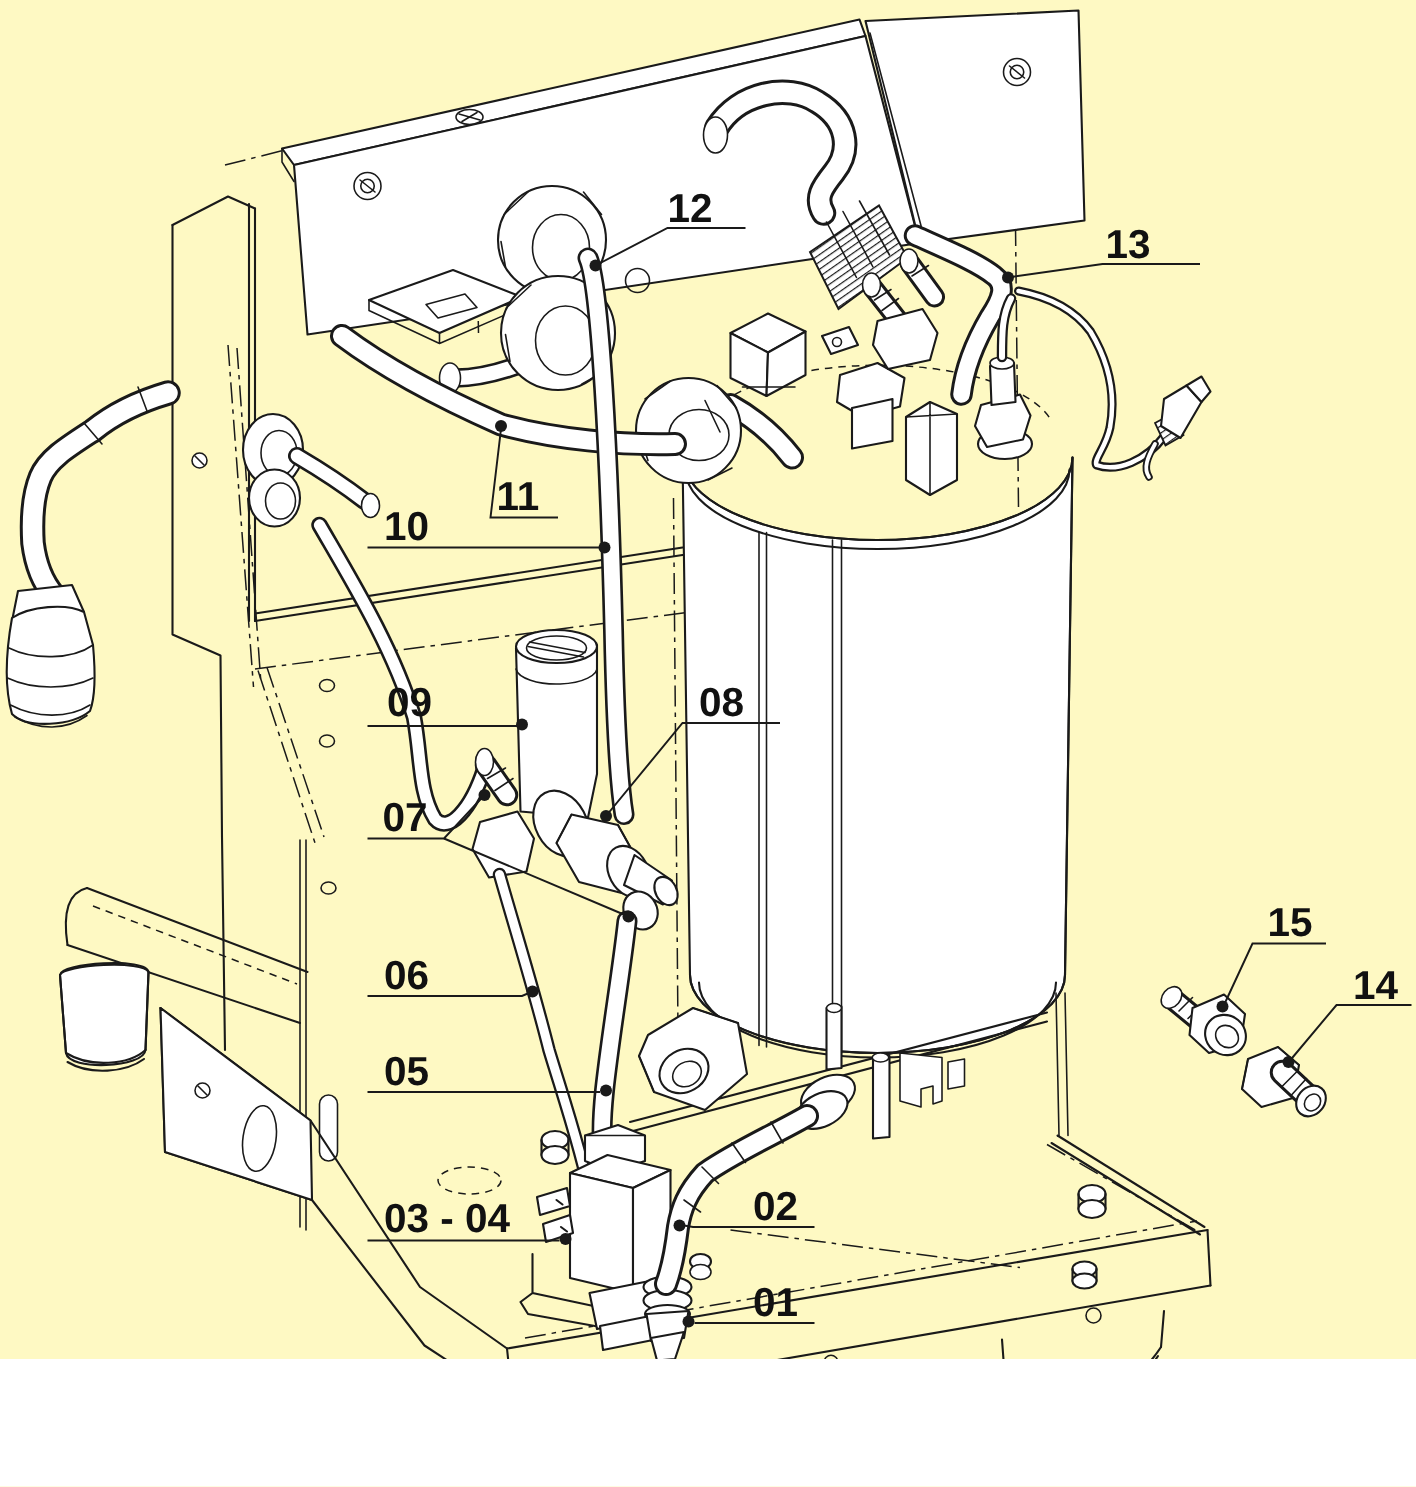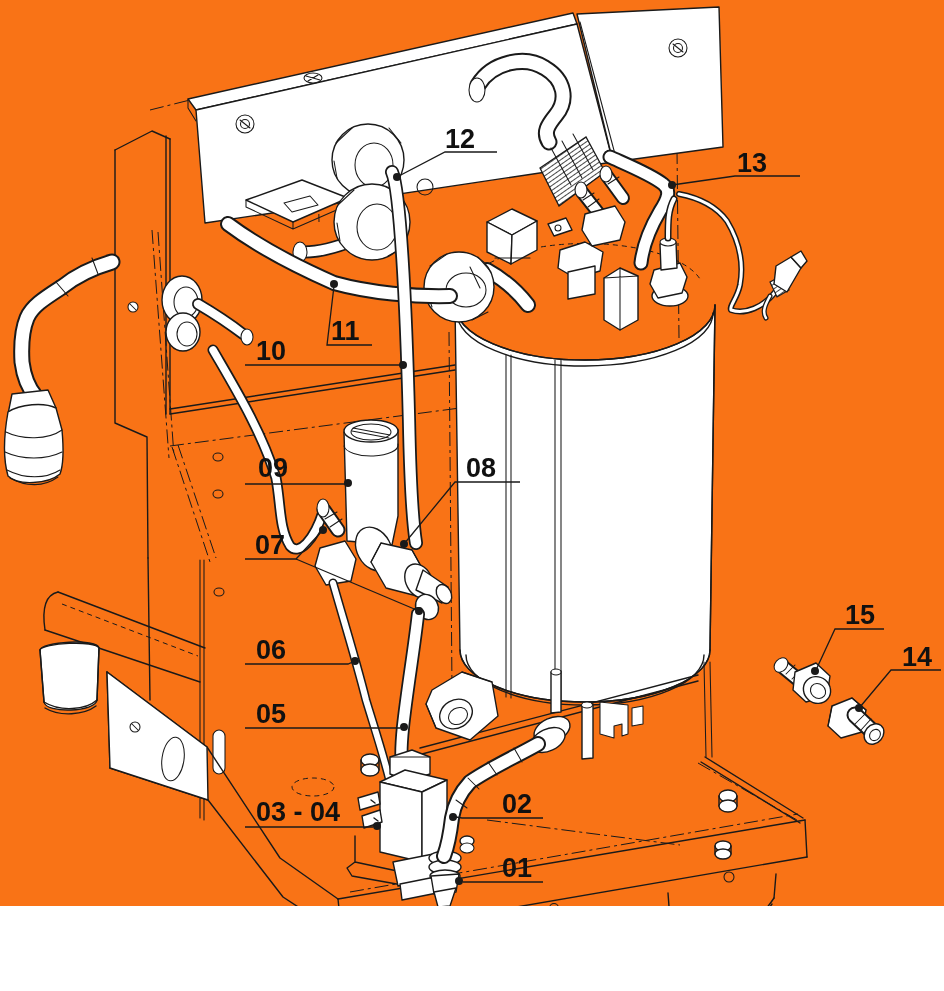--- a/index.html
+++ b/index.html
@@ -3,7 +3,7 @@
 <meta charset="utf-8">
 <style>
   html,body{margin:0;padding:0;background:#fff;}
-  .stage{position:relative;width:944px;height:906px;background:#f97316;overflow:hidden;
+  .stage{position:relative;width:944px;height:906px;background:#fef9c3;overflow:hidden;
          font-family:"Liberation Sans", sans-serif;}
   svg{display:block}
   .callout-text{font-family:"Liberation Sans", sans-serif;font-weight:bold;font-size:27px;fill:#111;}

